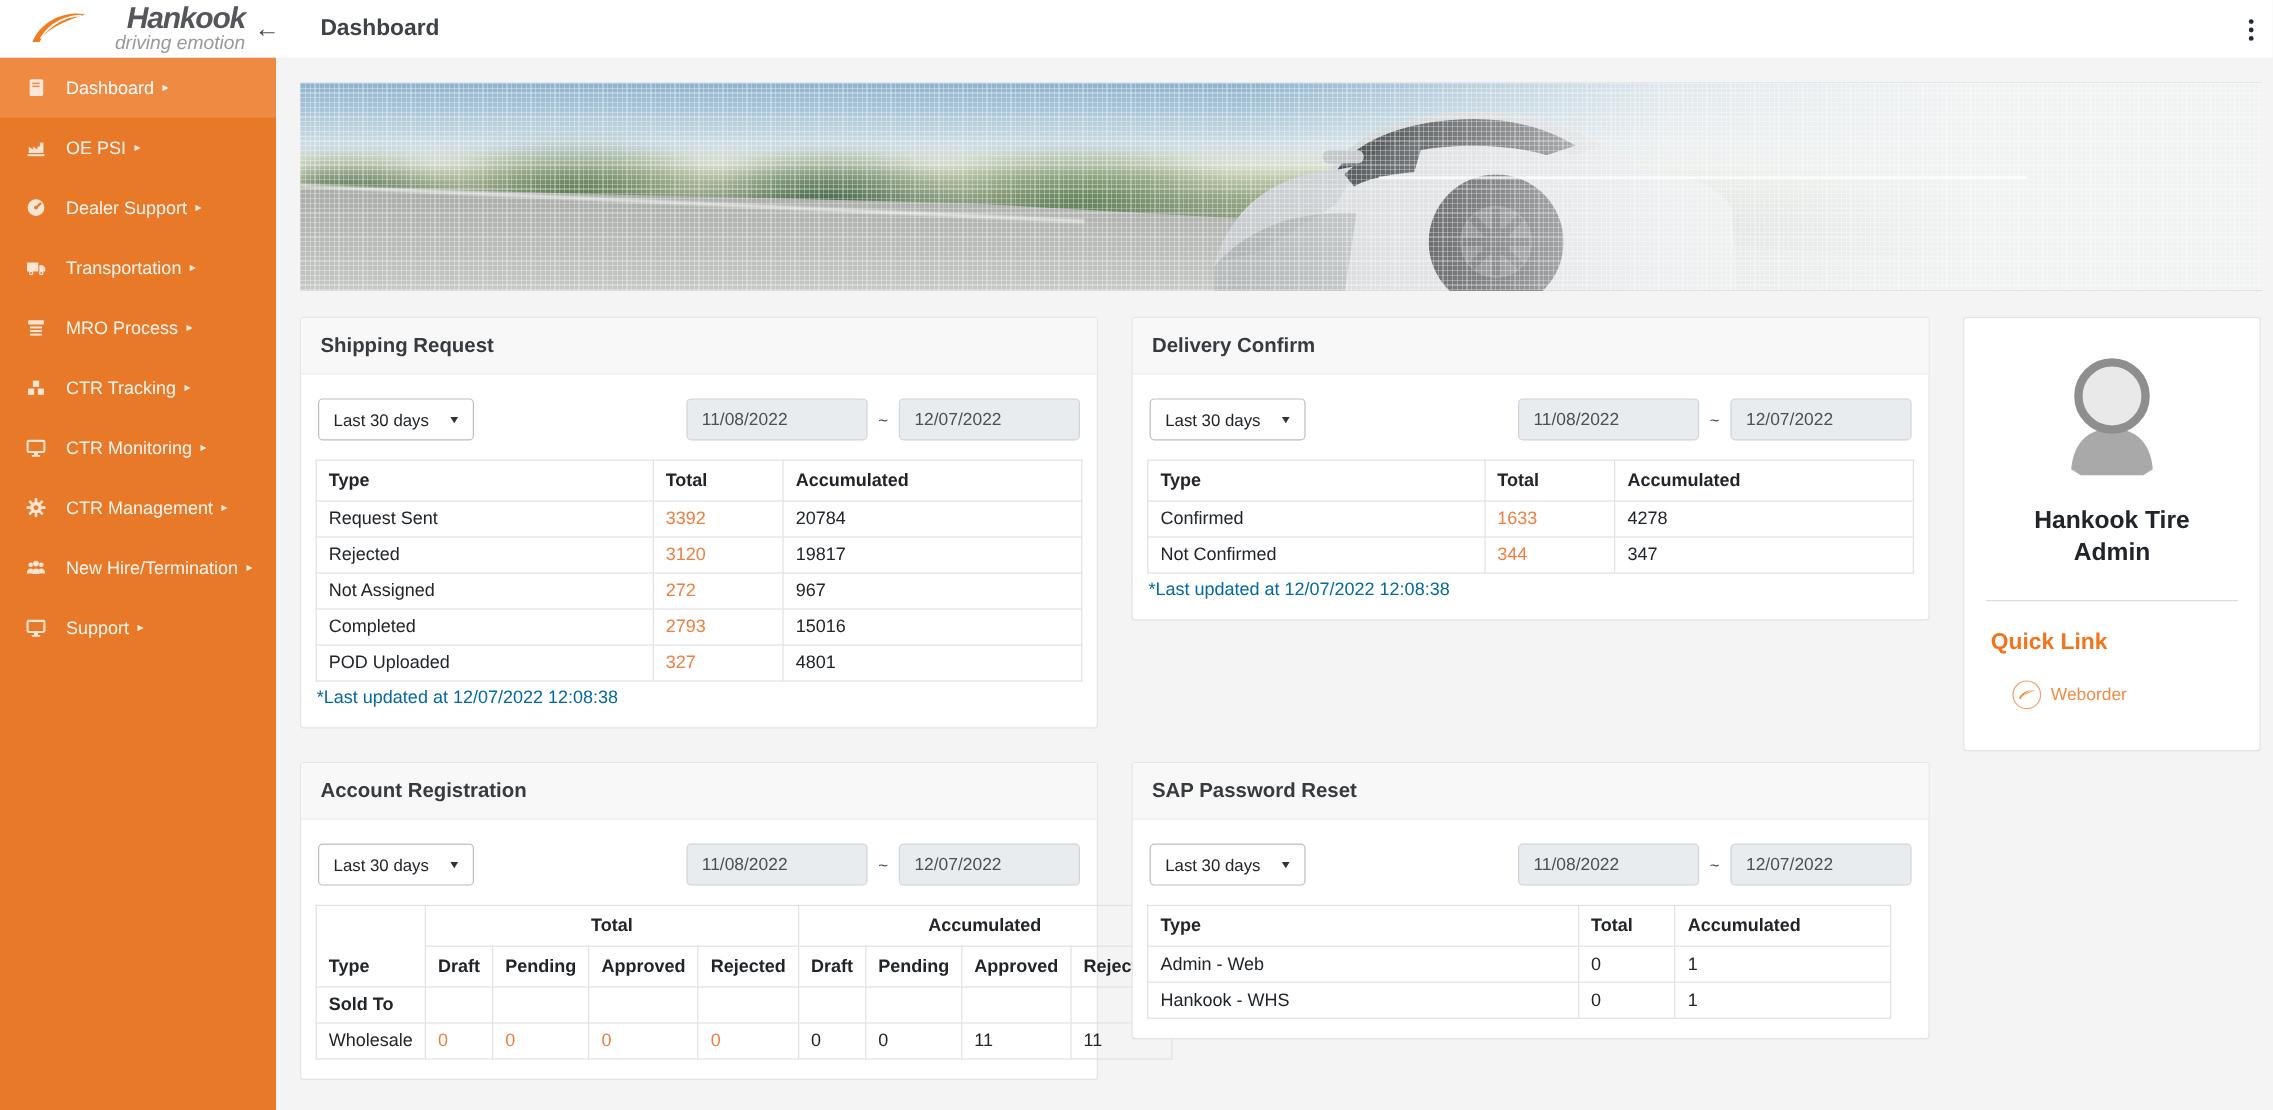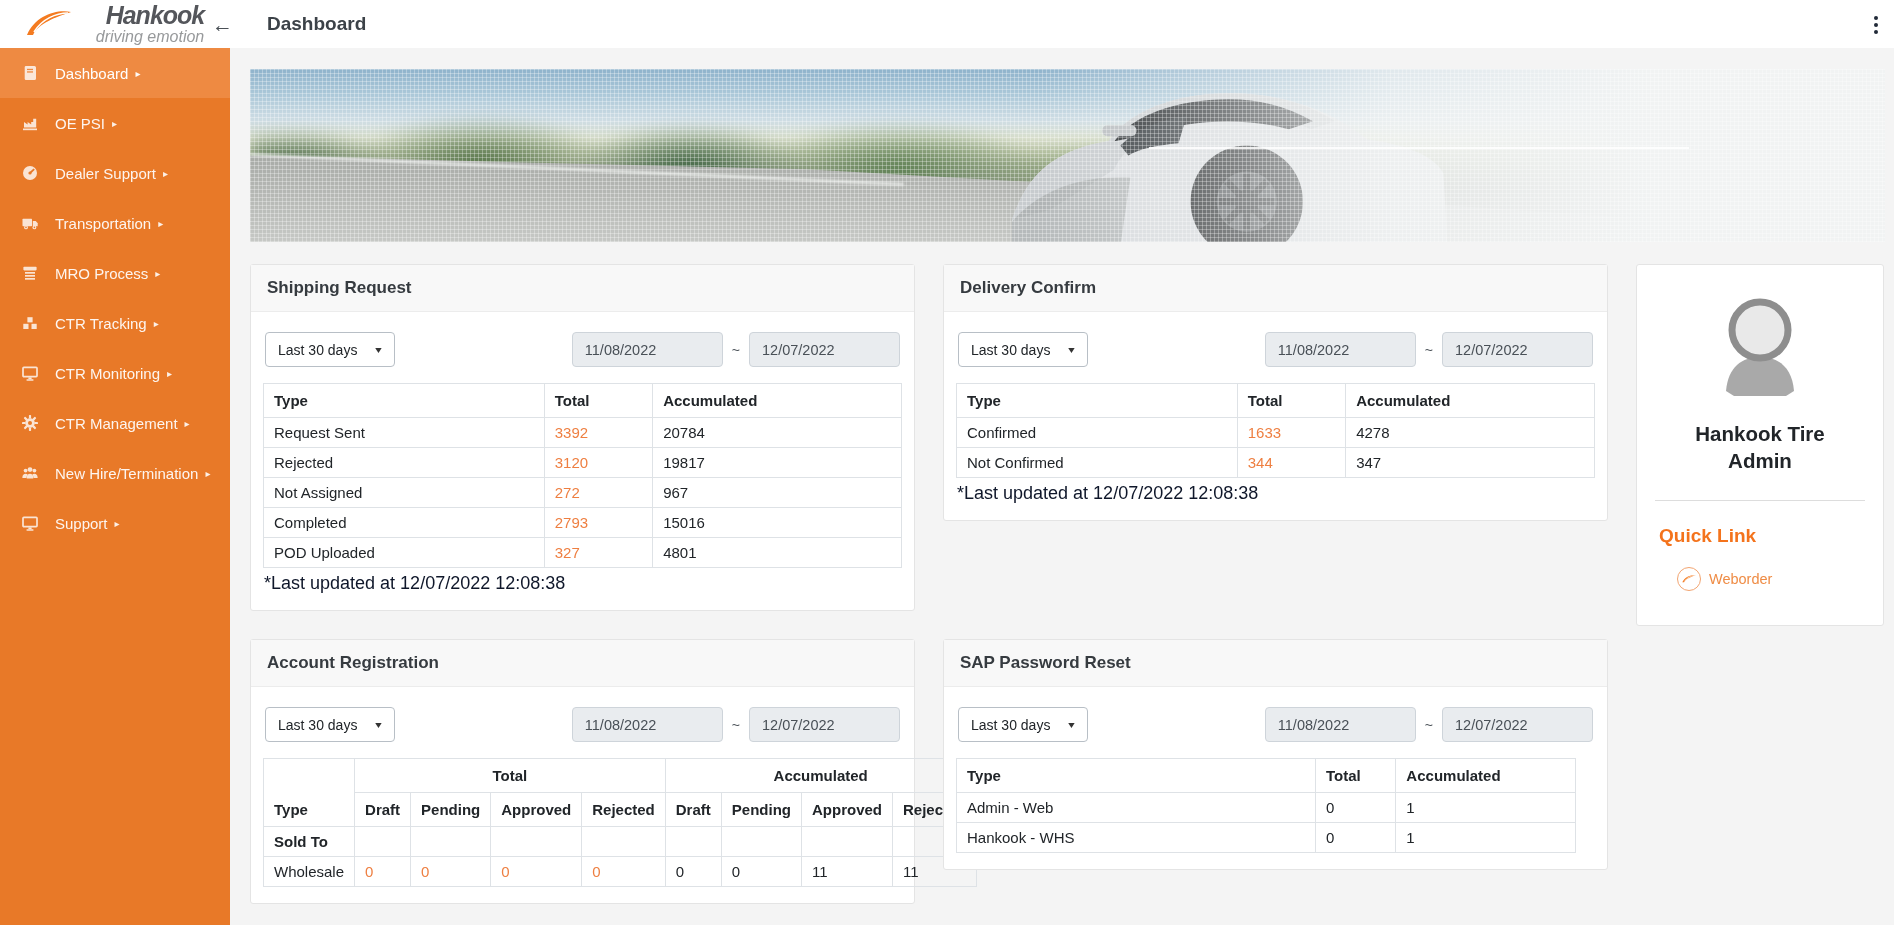--- a/index.html
+++ b/index.html
@@ -69,7 +69,7 @@
   thead th { font-weight:bold; padding:8px 10px; }
   td.val-orange { color:#ee7f41; }
   td.group-label, th.group-label { font-weight:bold; }
-  .note { font-size:18px; color:#0f172a; margin:5px 0 0 1px; }
+  .note { font-size:15px; color:#0369a1; margin:5px 0 0 1px; }
   .acc-table th.grp { text-align:center; }
   .acc-table th.type-h { vertical-align:bottom; }
   .sap-table { width:97%; }

